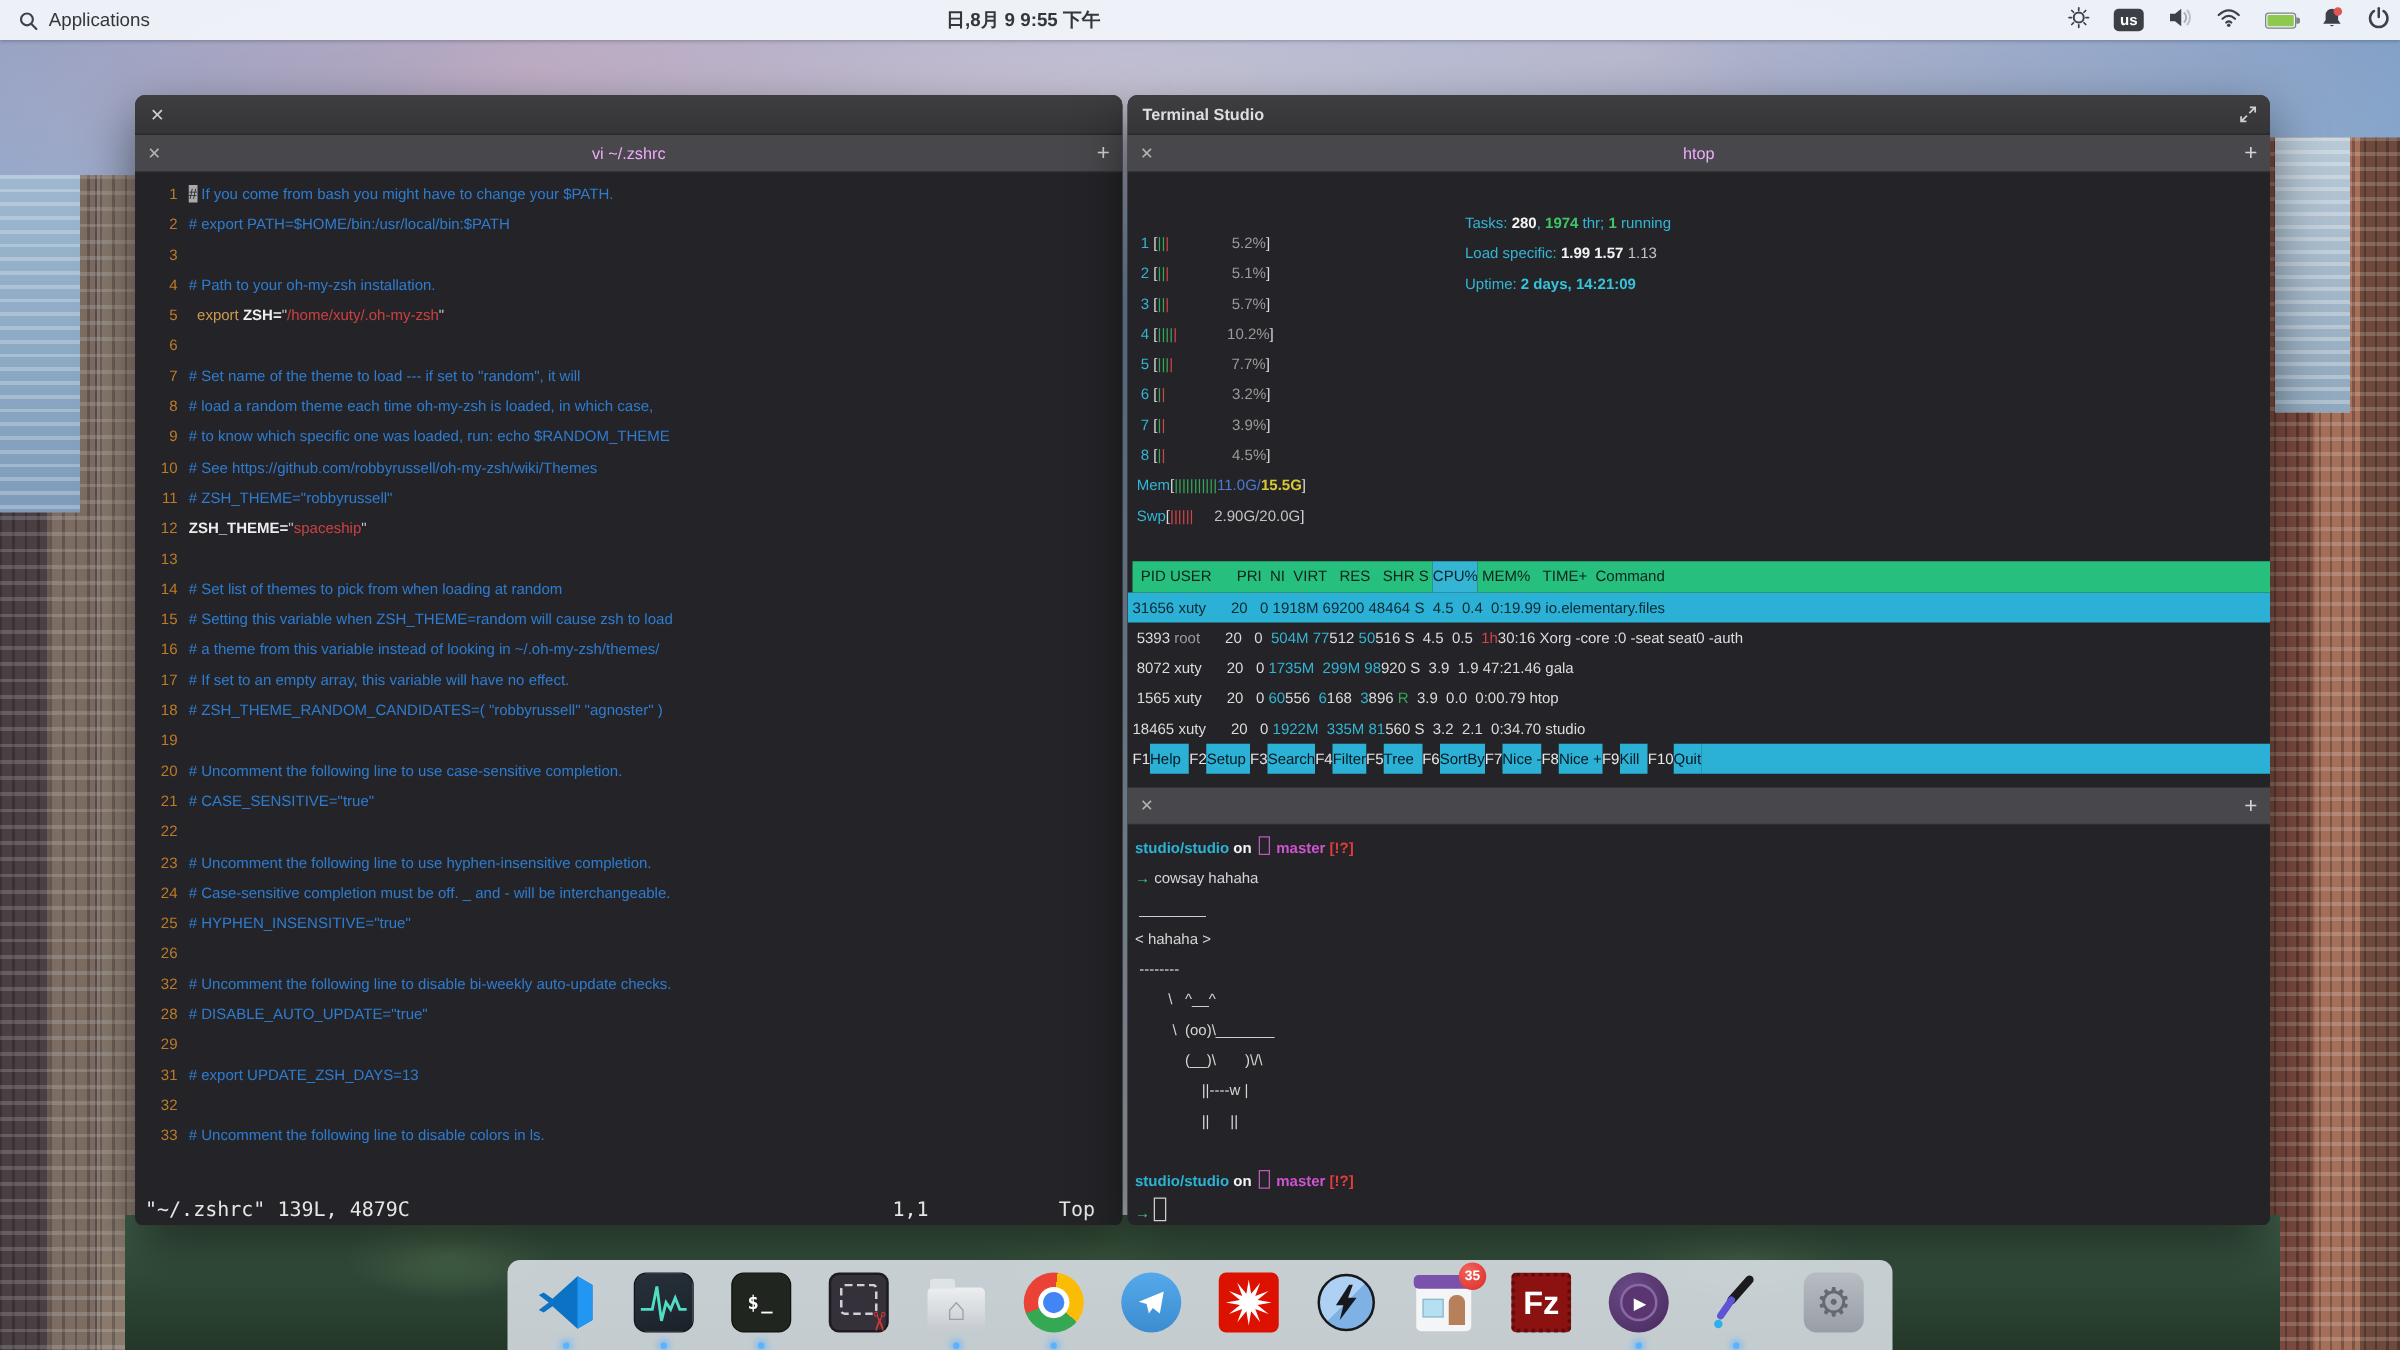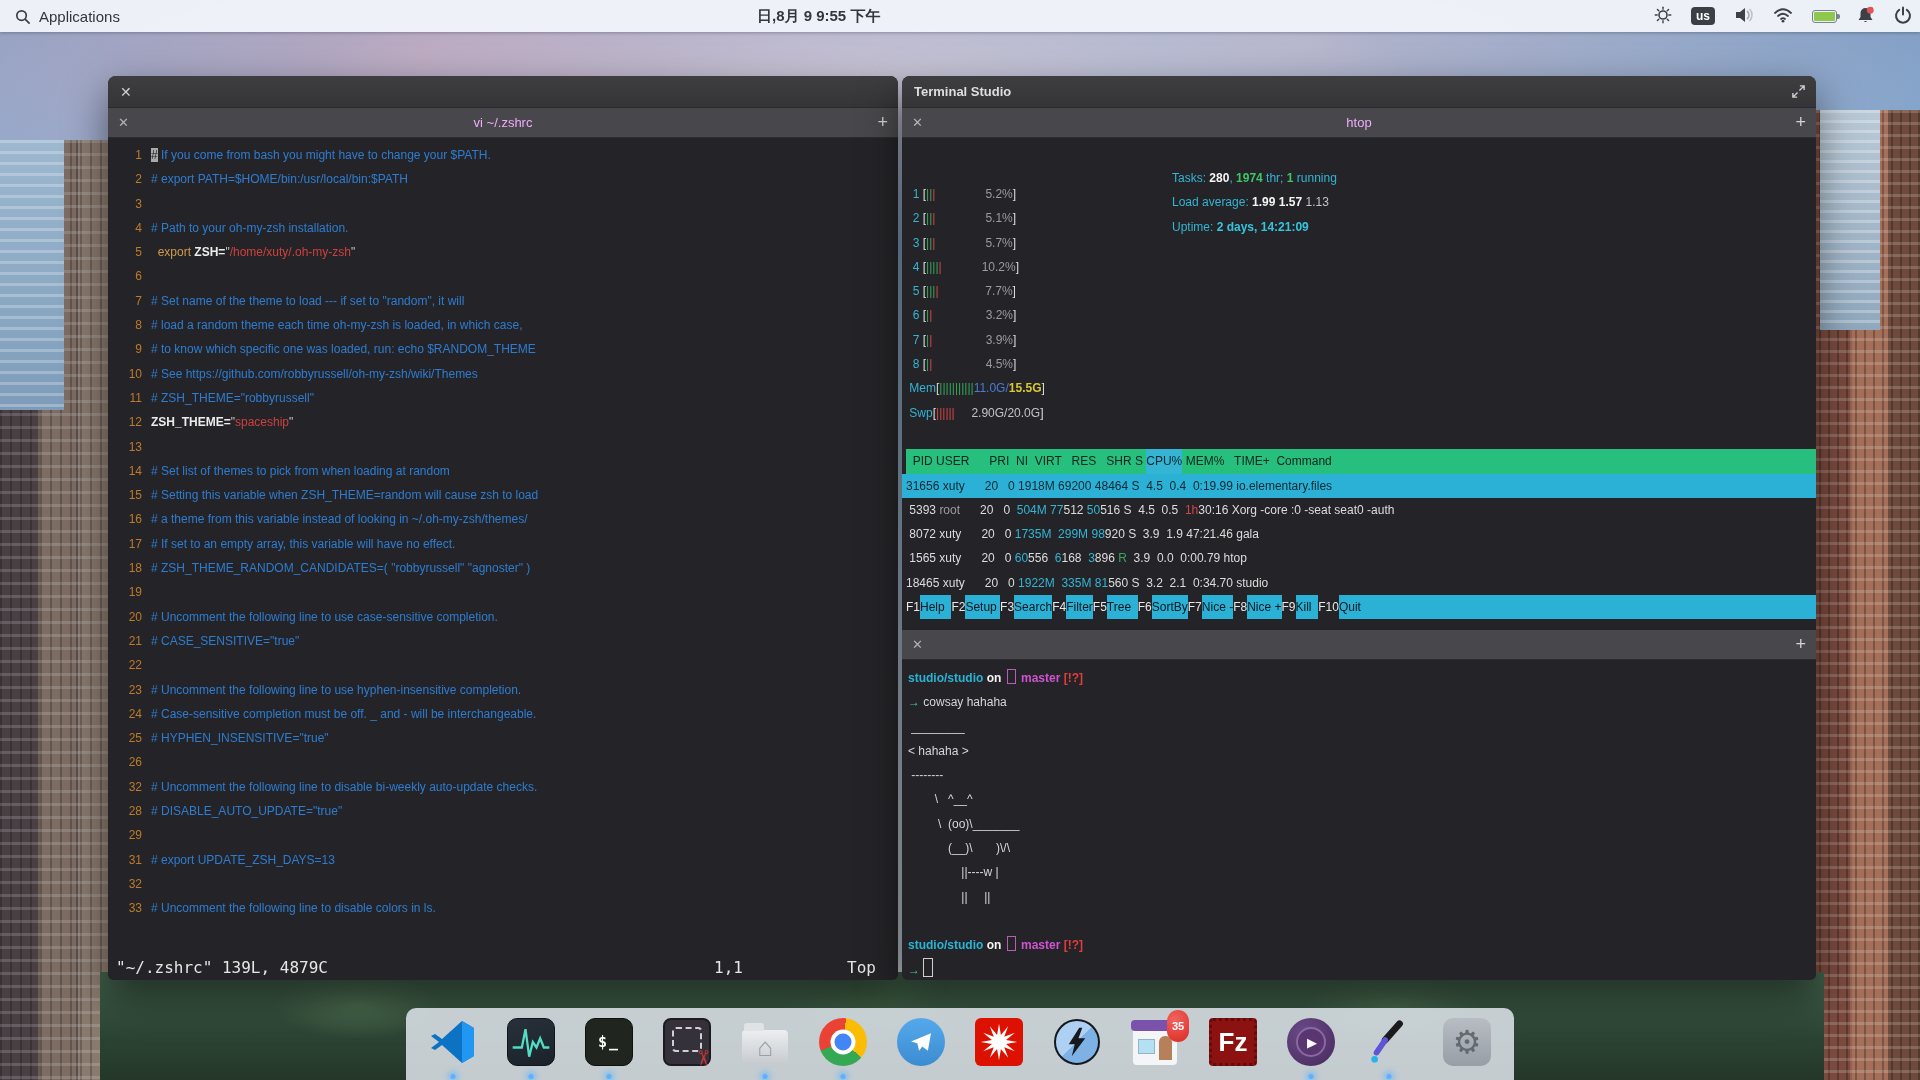--- a/index.html
+++ b/index.html
@@ -310,7 +310,7 @@
         </div>
       <div class="htop-info">
           <div class="tline"><span class="sg-cyan">Tasks: </span><span class="sg-bwt">280</span><span class="sg-cyan">, </span><span class="sg-bgrn">1974</span><span class="sg-cyan"> thr; </span><span class="sg-bgrn">1</span><span class="sg-cyan"> running</span></div>
-          <div class="tline"><span class="sg-cyan">Load average: </span><span class="sg-bwt">1.99 1.57 </span><span class="sg-wt2">1.13</span></div>
+          <div class="tline"><span class="sg-cyan">Load specific: </span><span class="sg-bwt">1.99 1.57 </span><span class="sg-wt2">1.13</span></div>
           <div class="tline"><span class="sg-cyan">Uptime: </span><span class="sg-bcy">2 days, 14:21:09</span></div>
         </div>
     </div>

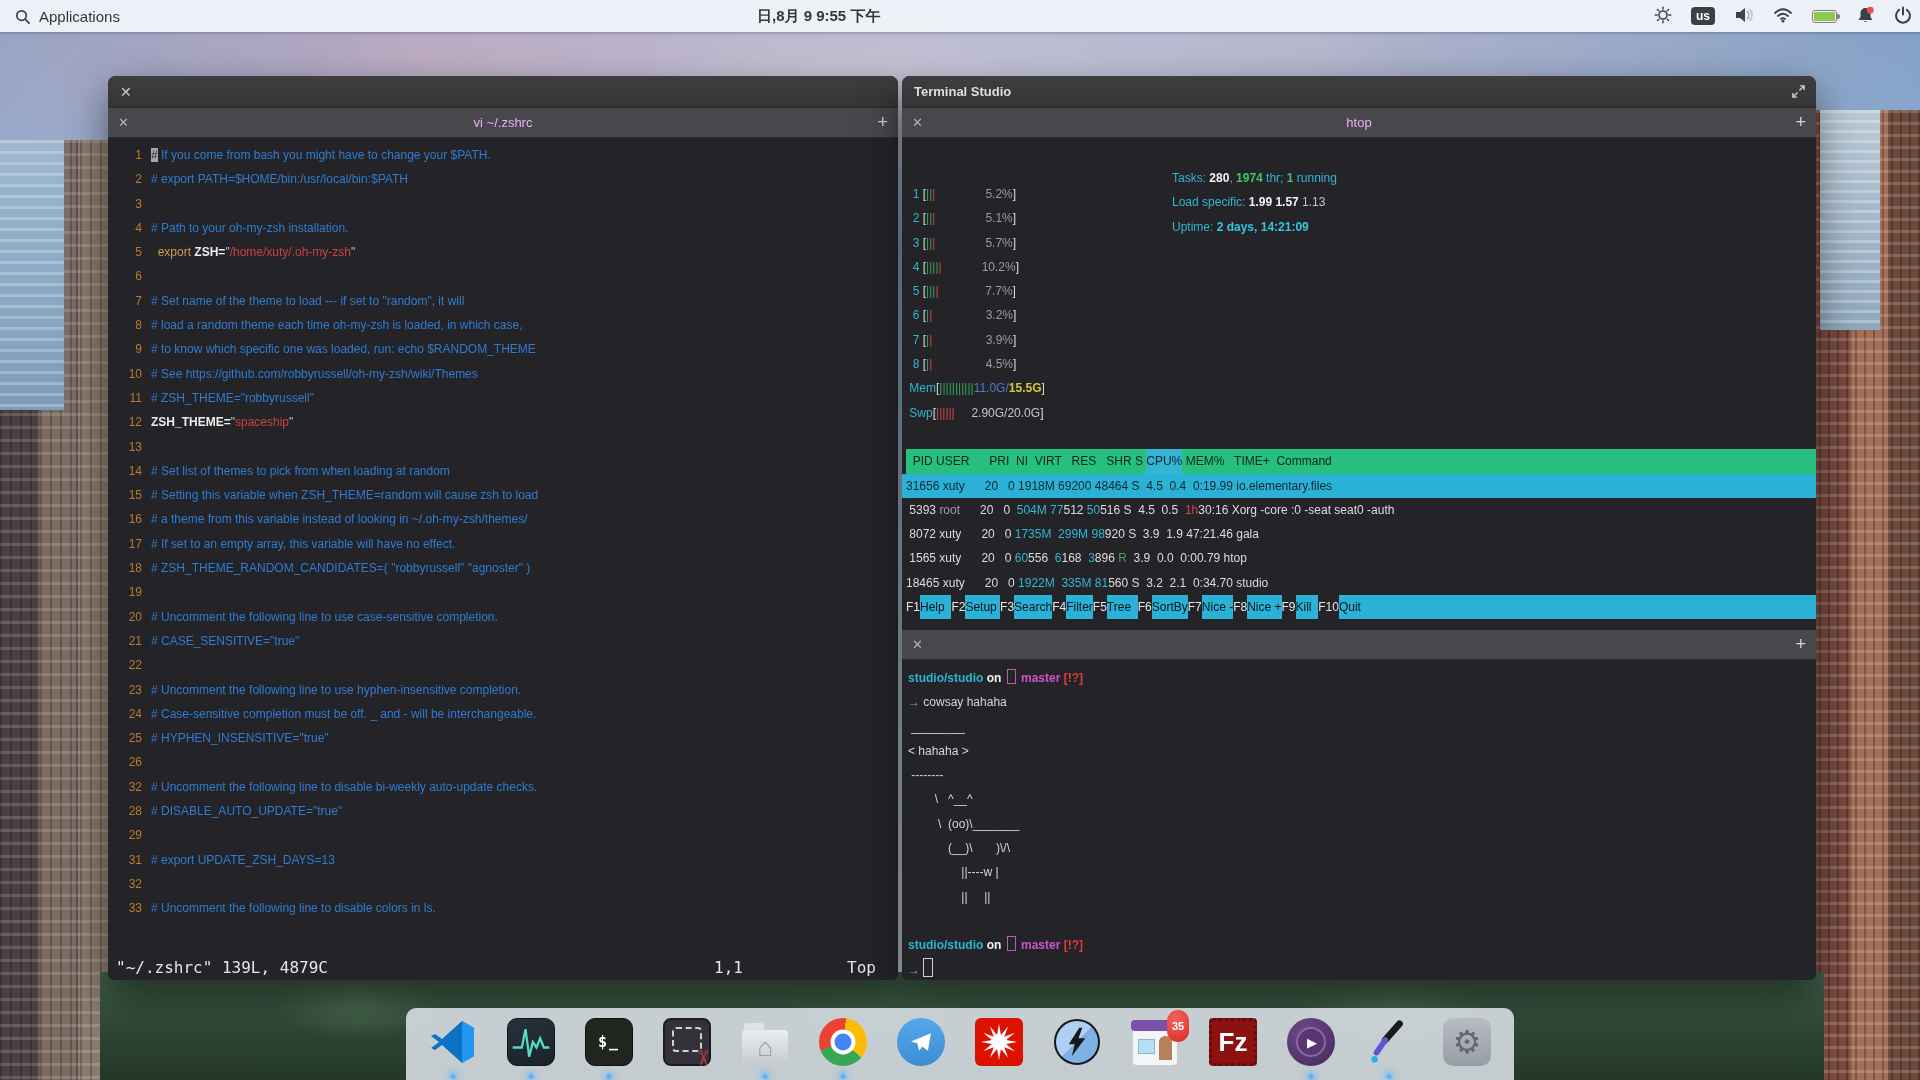--- a/index.html
+++ b/index.html
@@ -119,7 +119,7 @@
   .ic-sq{width:48px;height:48px;border-radius:10px;display:flex;align-items:center;justify-content:center;position:relative}
   .rdot{position:absolute;bottom:-10px;left:50%;transform:translateX(-50%);width:5px;height:5px;border-radius:50%;
     background:#5ab2ff;box-shadow:0 0 6px 2px rgba(90,178,255,.8)}
-  .badge{position:absolute;top:-5px;right:-7px;min-width:22px;height:32px;border-radius:11px;background:radial-gradient(circle at 35% 30%,#f3635d,#d92b24);
+  .badge{position:absolute;top:-5px;right:-7px;min-width:22px;height:22px;border-radius:11px;background:radial-gradient(circle at 35% 30%,#f3635d,#d92b24);
     color:#fff;font:bold 11px "Liberation Sans",sans-serif;display:flex;align-items:center;justify-content:center;padding:0 4px}
   .im-bg{background:linear-gradient(160deg,#28313b,#1a2129);border:1px solid #11161c}
   .it-bg{background:#20261f;border:1px solid #0e120d}

